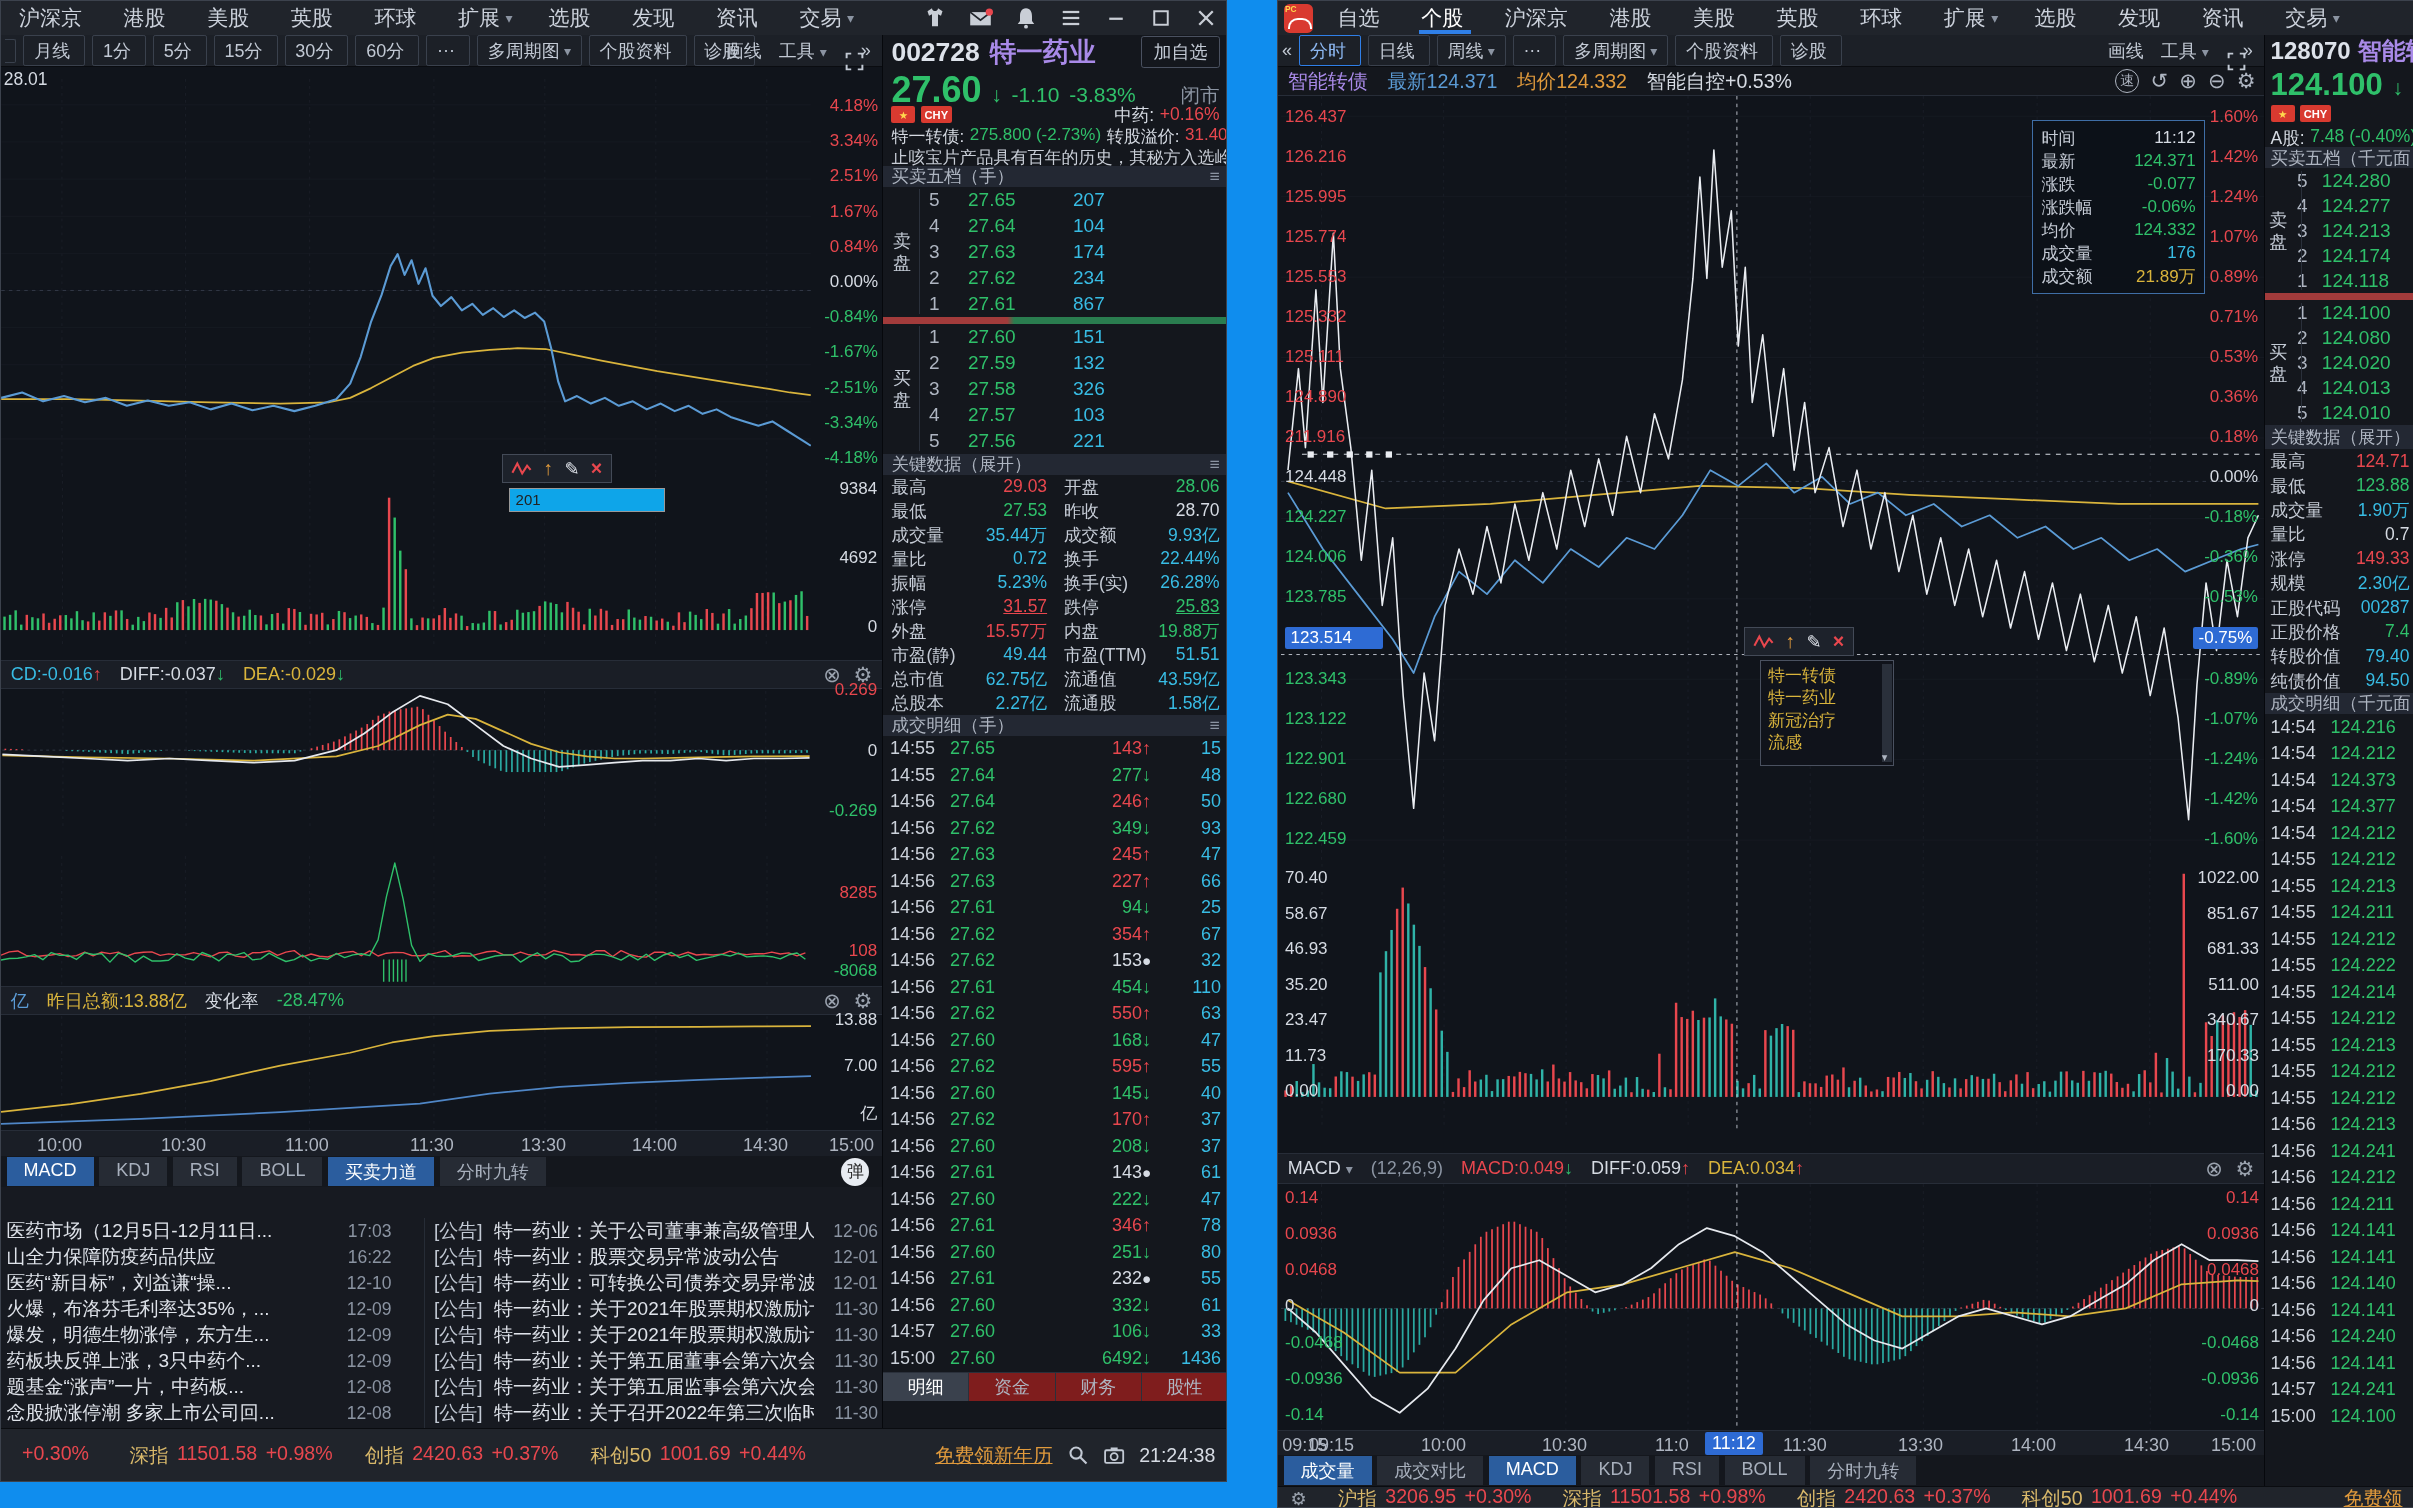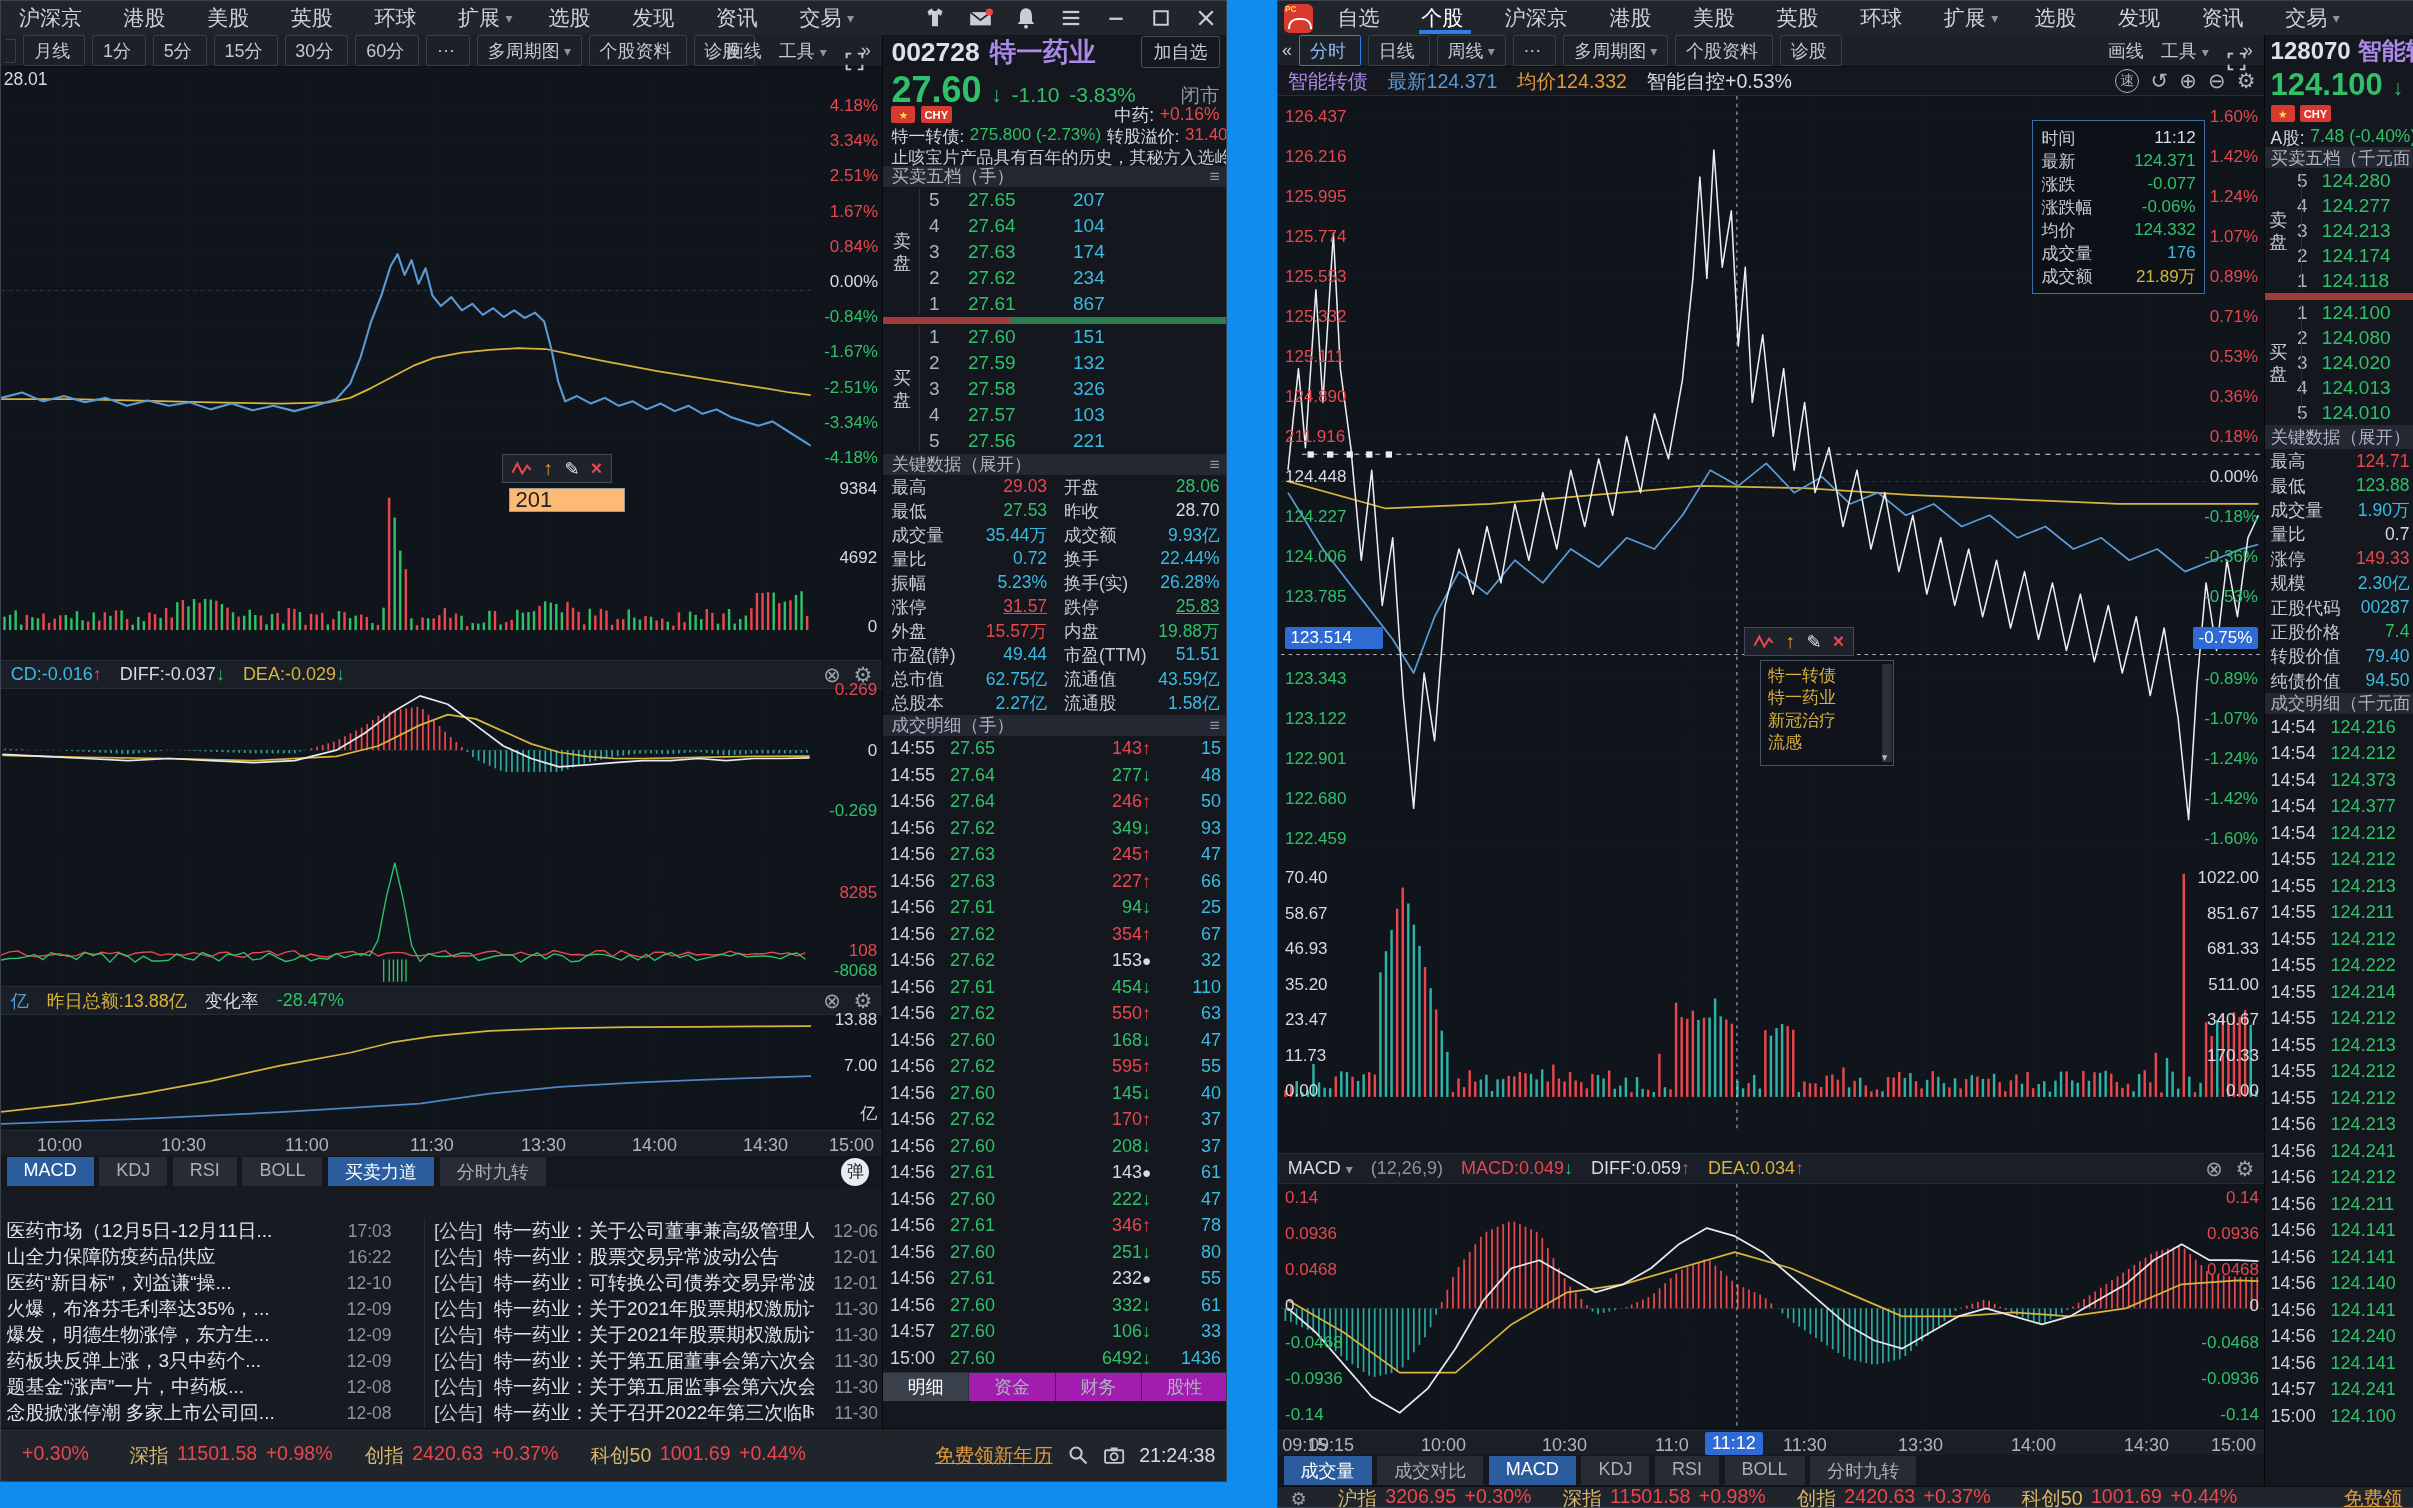--- a/index.html
+++ b/index.html
@@ -121,7 +121,7 @@
 .ftb .fx{color:var(--up);font-size:19.6px;font-weight:bold}
 .ftb .fu{color:var(--orange);font-size:19.6px;font-weight:bold}
 .ftb .fp{color:#dfe3ea;font-size:18px}
-.finput{position:absolute;width:116px;height:24px;background:#fdba74;color:#222;font-size:22px;line-height:22.3px;padding:0 5.6px;border:0.7px solid #999;z-index:6}
+.finput{position:absolute;width:156px;height:24px;background:#0ea5e9;color:#222;font-size:15px;line-height:22.3px;padding:0 5.6px;border:0.7px solid #999;z-index:6}
 .logo{width:29px;height:29px;background:#d93a30;border-radius:5.6px;margin:0 7px 0 5.6px;position:relative;flex:none}
 .logo::before{content:"";position:absolute;left:4.9px;top:14px;width:19.6px;height:9.8px;border:2.1px solid #fff;border-bottom:none;border-radius:9.8px 9.8px 0 0}
 .logo::after{content:"PC";position:absolute;left:1.4px;top:0.7px;font-size:8.4px;color:#ffd84d;font-weight:bold}

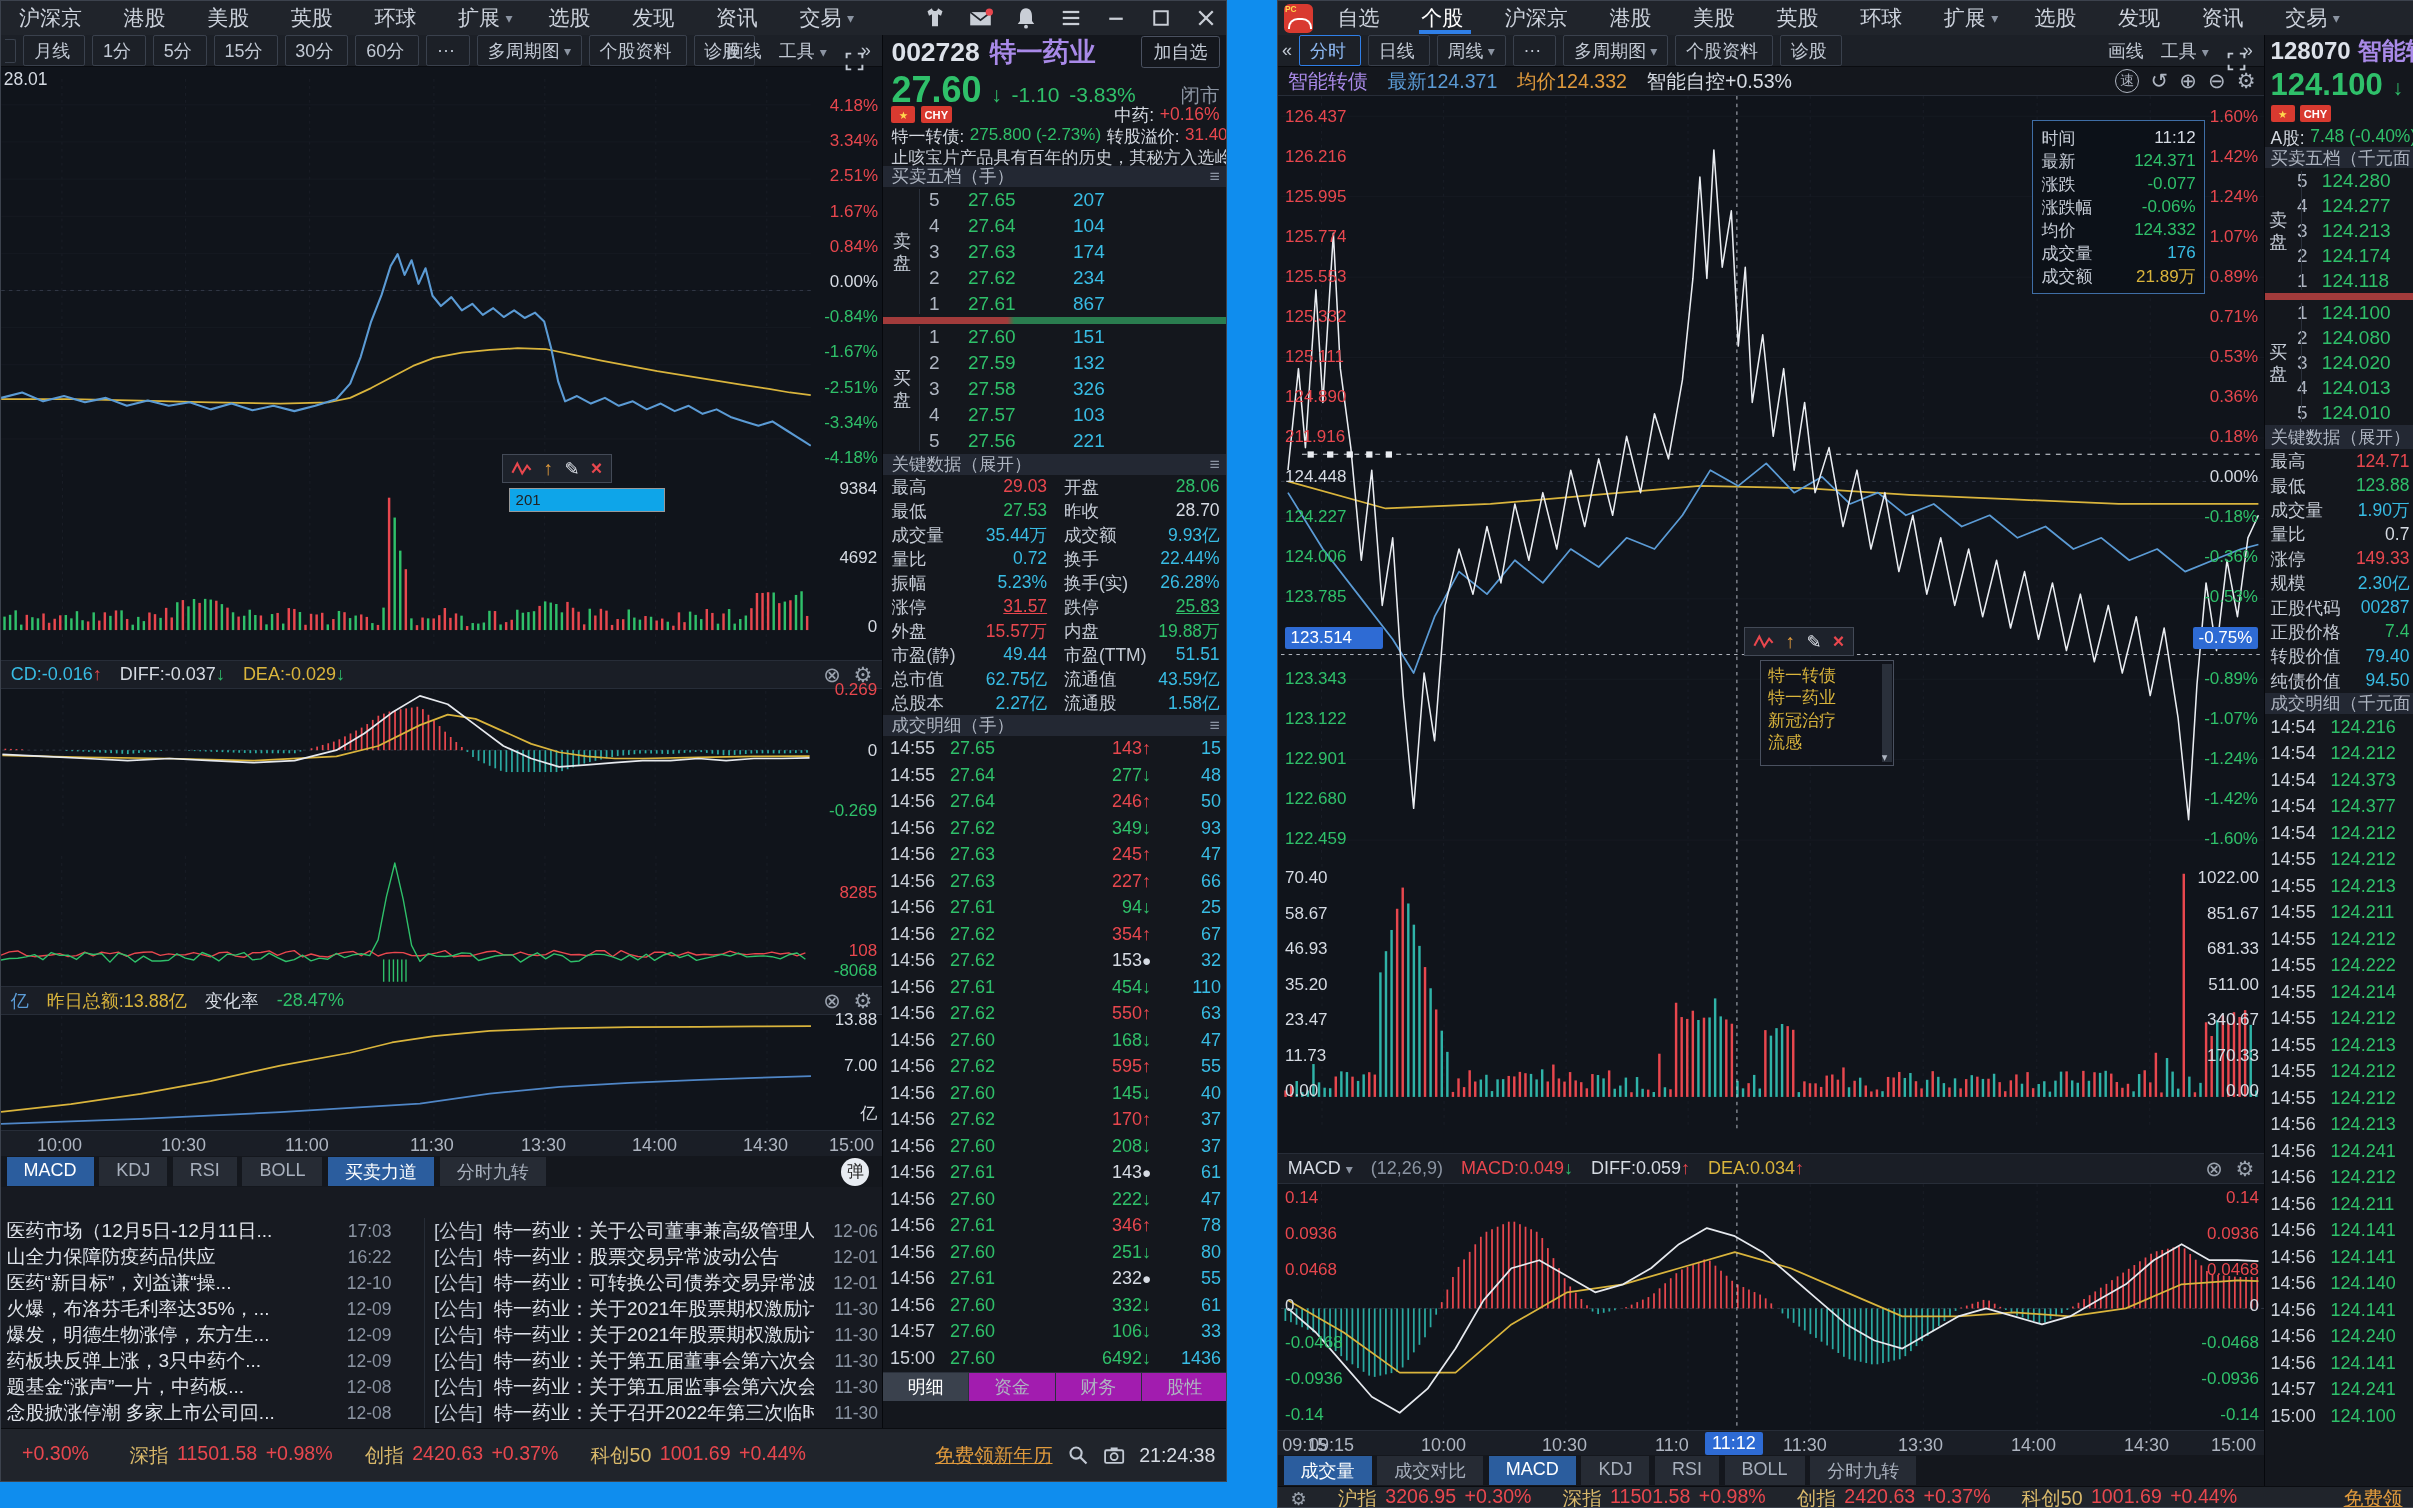--- a/index.html
+++ b/index.html
@@ -85,7 +85,7 @@
 .tr-a{width:24px}
 .tr-n{flex:1;text-align:right;color:var(--cyan)}
 .p-tabs{display:flex;border-top:0.7px solid #2a303b}
-.ptab{flex:1;height:28px;display:flex;align-items:center;justify-content:center;font-size:18px;color:#aeb5c1;border-right:0.7px solid #2a303b;background:#a21caf}
+.ptab{flex:1;height:28px;display:flex;align-items:center;justify-content:center;font-size:18px;color:#aeb5c1;border-right:0.7px solid #2a303b;background:#7f1d1d}
 .ptab.active{background:#3a414d;color:#fff}
 .newsbar{position:absolute;height:28px;display:flex;align-items:center;background:#14171d;border-top:1.4px solid #000;font-size:18px;gap:2.8px;padding-left:2.8px;z-index:2}
 .ntab{padding:2.1px 12.6px;color:#c2c9d4;white-space:nowrap}

